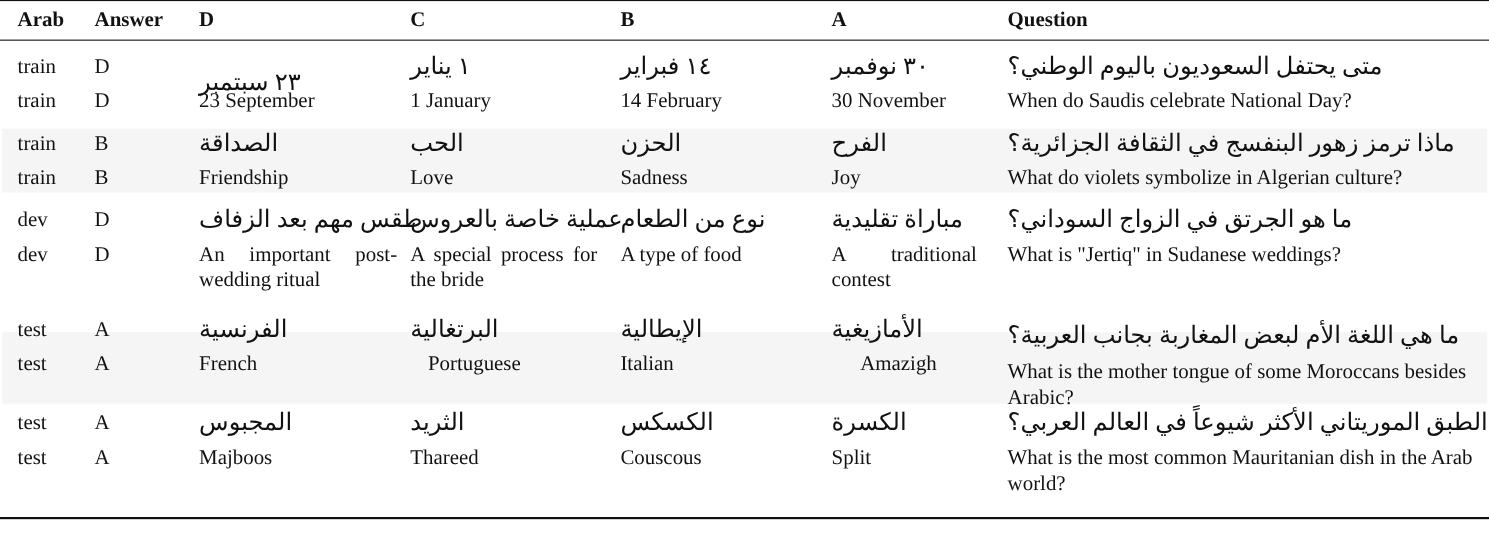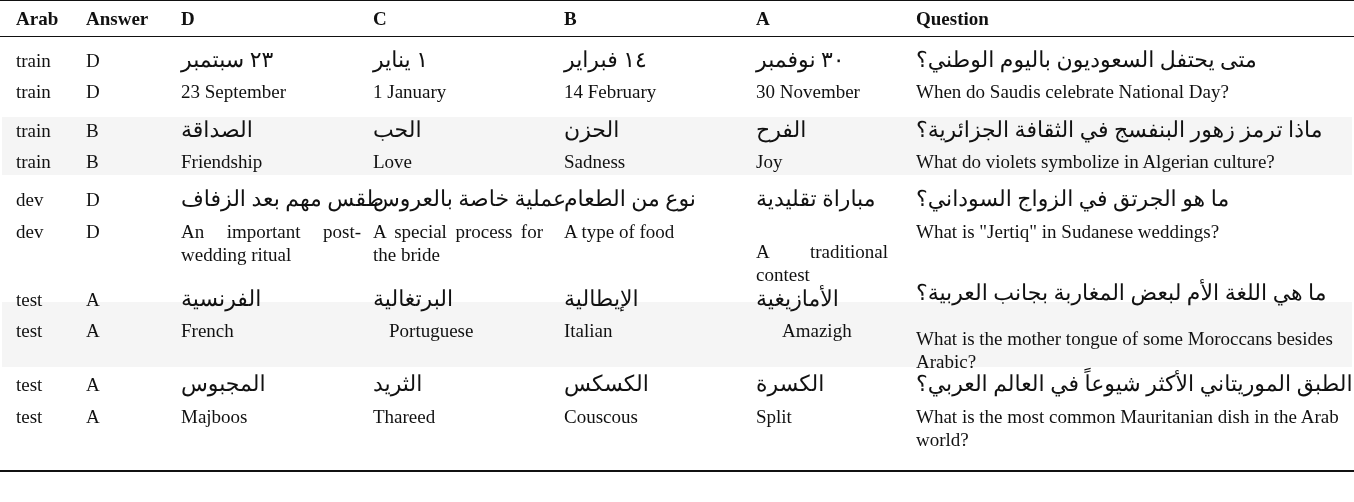--- a/index.html
+++ b/index.html
@@ -82,7 +82,7 @@
   <div>
     <div class="cell c-split" style="top:49px;">train</div>
     <div class="cell c-ans" style="top:49px;">D</div>
-    <div class="cell ar c-d" style="top:47px;">٢٣ سبتمبر</div>
+    <div class="cell ar c-d" style="top:62px;">٢٣ سبتمبر</div>
     <div class="cell ar c-c" style="top:47px;">١ يناير</div>
     <div class="cell ar c-b" style="top:47px;">١٤ فبراير</div>
     <div class="cell ar c-a" style="top:47px;">٣٠ نوفمبر</div>

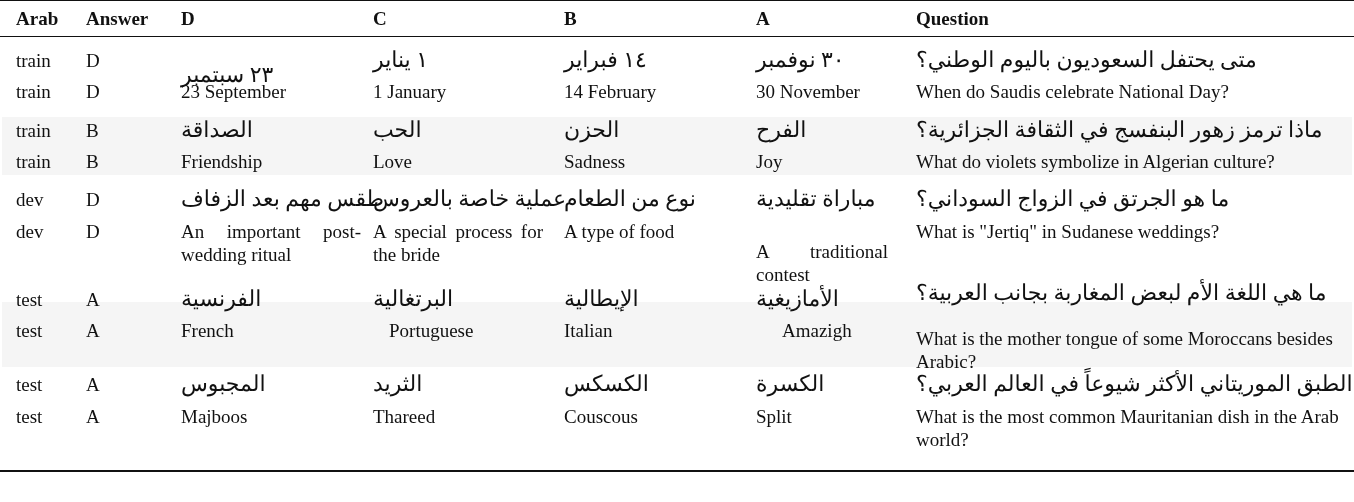--- a/index.html
+++ b/index.html
@@ -56,7 +56,7 @@
   .c-q { left: 916px; }
   .w-d { width: 180px; }
   .w-c { width: 170px; }
-  .w-a { width: 132px; margin-top: 20px; }
+  .w-a { width: 132px; }
   .w-q { width: 432px; }
   .justify { text-align: justify; text-align-last: left; }
 </style>

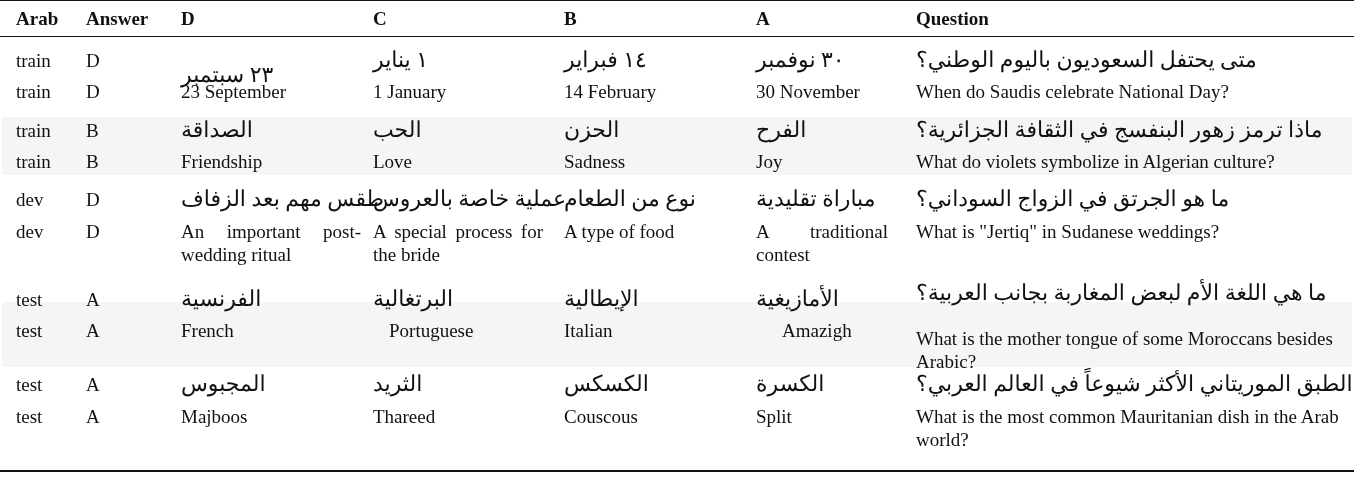--- a/index.html
+++ b/index.html
@@ -140,7 +140,7 @@
     <div class="cell ar c-c" style="top:286px;">البرتغالية</div>
     <div class="cell ar c-b" style="top:286px;">الإيطالية</div>
     <div class="cell ar c-a" style="top:286px;">الأمازيغية</div>
-    <div class="cell ar c-q" style="top:280px;">ما هي اللغة الأم لبعض المغاربة بجانب العربية؟</div>
+    <div class="cell ar c-q" style="top:292px;">ما هي اللغة الأم لبعض المغاربة بجانب العربية؟</div>
 
     <div class="cell c-split" style="top:319px;">test</div>
     <div class="cell c-ans" style="top:319px;">A</div>

